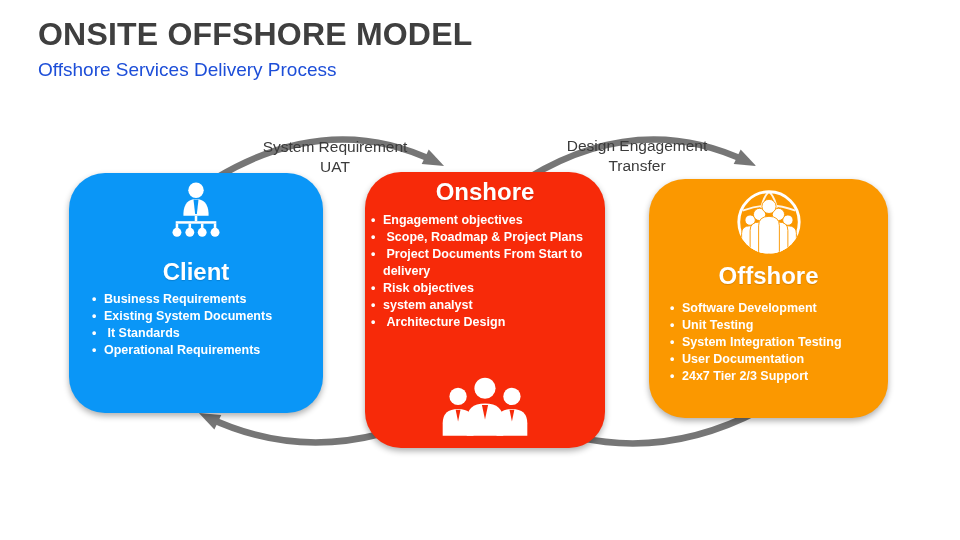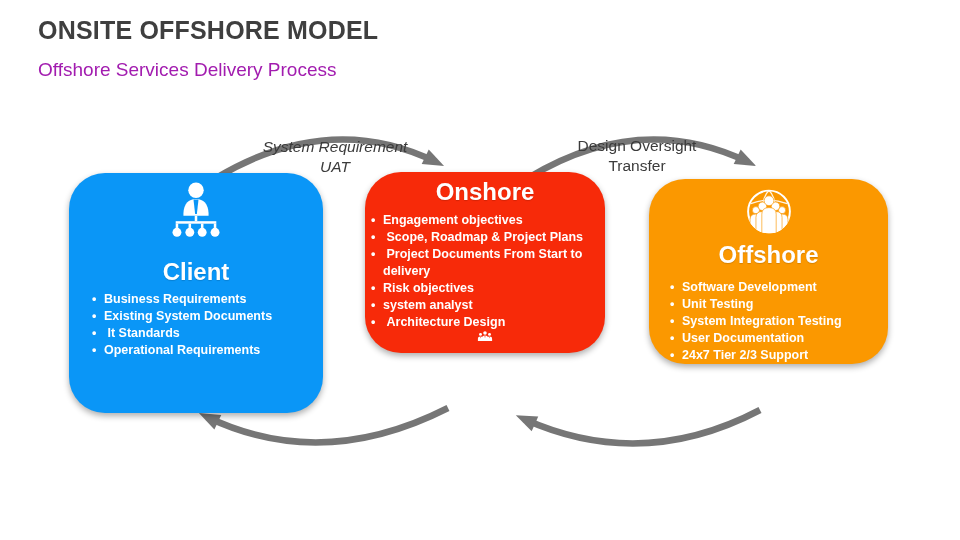--- a/index.html
+++ b/index.html
@@ -6,7 +6,7 @@
   body{width:960px;height:540px;font-family:"Liberation Sans",sans-serif;position:relative;overflow:hidden;}
   .slide{position:relative;width:960px;height:540px;background:#ffffff;}
 
-  .title{position:absolute;left:38px;top:16px;font-size:25px;font-weight:bold;color:#3f3f3f;letter-spacing:.2px;}
+  .title{position:absolute;left:38px;top:16px;font-size:32px;font-weight:bold;color:#3f3f3f;letter-spacing:.2px;}
   .subtitle{position:absolute;left:38px;top:59px;font-size:19px;color:#a21caf;}
 
   .arrows-layer{position:absolute;left:0;top:0;width:960px;height:540px;z-index:0;}

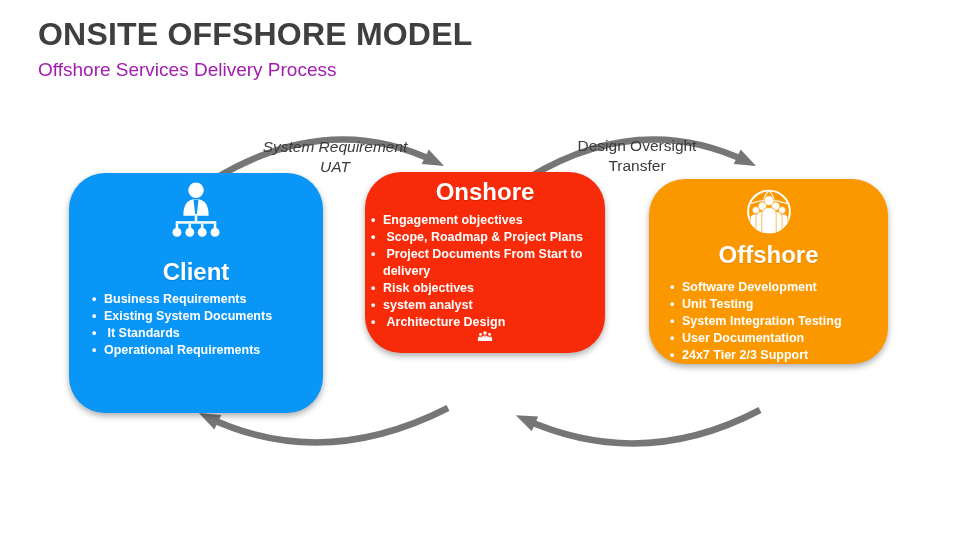--- a/index.html
+++ b/index.html
@@ -7,7 +7,7 @@
   .slide{position:relative;width:960px;height:540px;background:#ffffff;}
 
   .title{position:absolute;left:38px;top:16px;font-size:32px;font-weight:bold;color:#3f3f3f;letter-spacing:.2px;}
-  .subtitle{position:absolute;left:38px;top:59px;font-size:19px;color:#a21caf;}
+  .subtitle{position:absolute;left:38px;top:59px;font-size:19px;color:#1d4ed8;}
 
   .arrows-layer{position:absolute;left:0;top:0;width:960px;height:540px;z-index:0;}
 

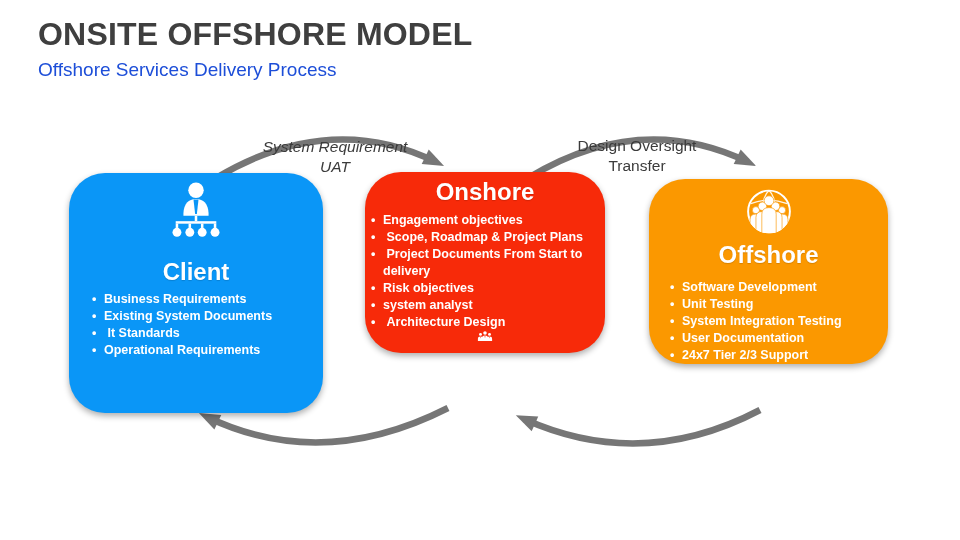--- a/index.html
+++ b/index.html
@@ -36,7 +36,7 @@
   .globe-crowd *{stroke:#fb9800;stroke-width:1;}
 
   .arrow-label{position:absolute;z-index:2;width:212px;text-align:center;font-size:15.5px;line-height:20px;color:#3b3b3b;}
-  .arrow-label-left{left:229px;top:137px;font-style:italic;}
+  .arrow-label-left{left:229px;top:137px;}
   .arrow-label-right{left:531px;top:136px;}
 </style>
 </head>

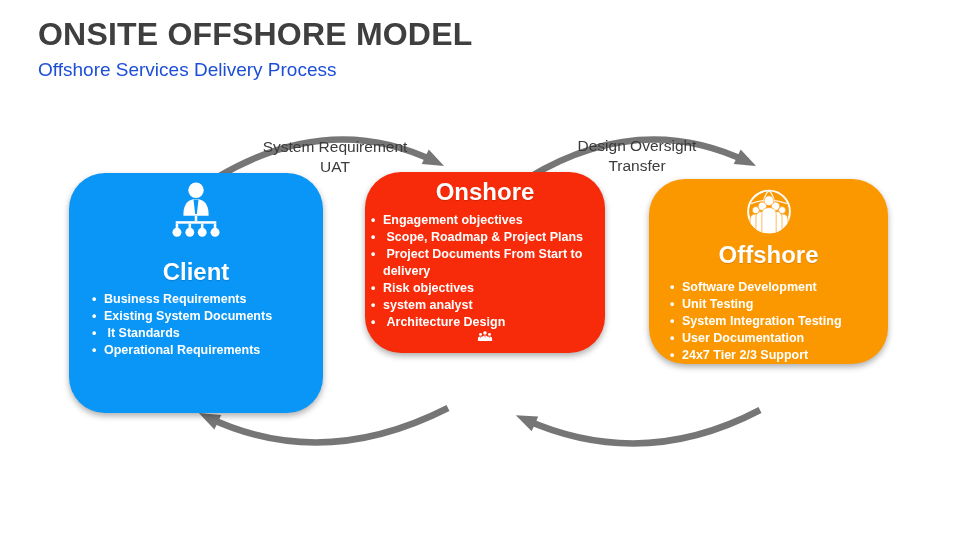--- a/index.html
+++ b/index.html
@@ -147,7 +147,7 @@
     <div>UAT</div>
   </div>
   <div class="arrow-label arrow-label-right">
-    <div>Design Oversight</div>
+    <div>Design Engagement</div>
     <div>Transfer</div>
   </div>
 

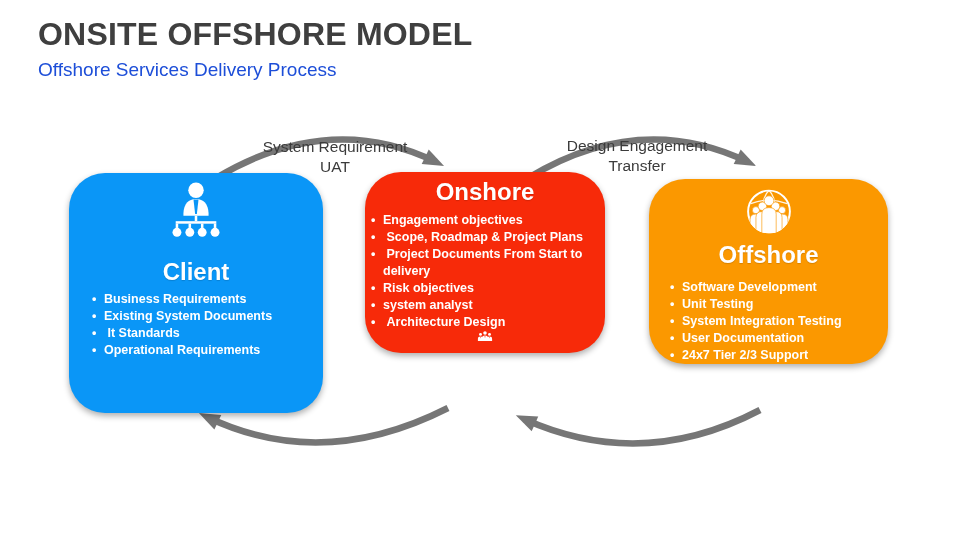--- a/index.html
+++ b/index.html
@@ -14,7 +14,7 @@
   .box{position:absolute;z-index:1;border-radius:36px;color:#fff;display:flex;flex-direction:column;align-items:center;
        box-shadow:0 3px 6px rgba(0,0,0,.32);}
   .box-client{left:69px;top:173px;width:254px;height:240px;}
-  .box-onshore{left:365px;top:172px;width:240px;height:181px;}
+  .box-onshore{left:365px;top:172px;width:240px;height:276px;}
   .box-offshore{left:649px;top:179px;width:239px;height:185px;}
 
   .box-title{font-size:24px;font-weight:bold;line-height:30px;text-shadow:0 1px 1px rgba(0,0,0,.15);}

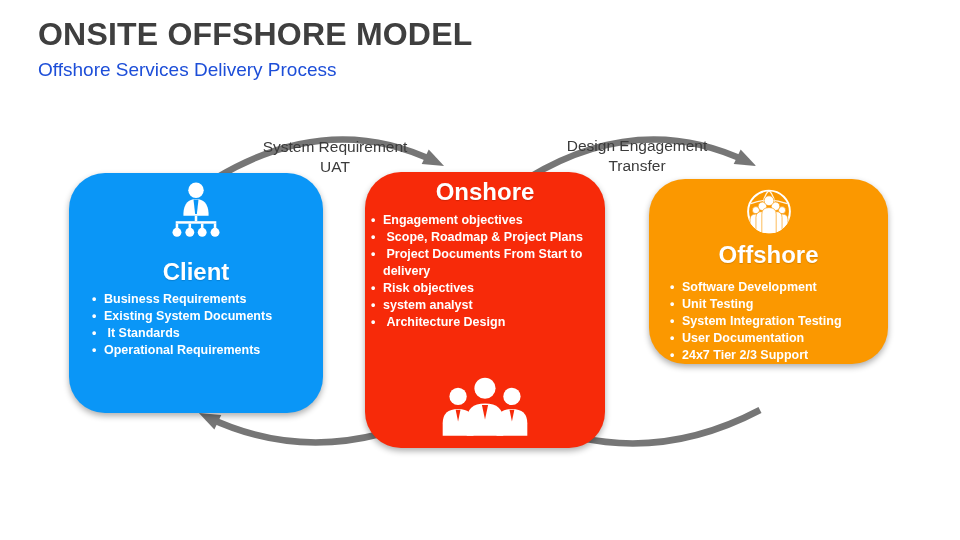--- a/index.html
+++ b/index.html
@@ -15,7 +15,7 @@
        box-shadow:0 3px 6px rgba(0,0,0,.32);}
   .box-client{left:69px;top:173px;width:254px;height:240px;}
   .box-onshore{left:365px;top:172px;width:240px;height:276px;}
-  .box-offshore{left:649px;top:179px;width:239px;height:185px;}
+  .box-offshore{left:649px;top:179px;width:239px;height:239px;}
 
   .box-title{font-size:24px;font-weight:bold;line-height:30px;text-shadow:0 1px 1px rgba(0,0,0,.15);}
   .box-client .box-title{margin-top:15px;}

